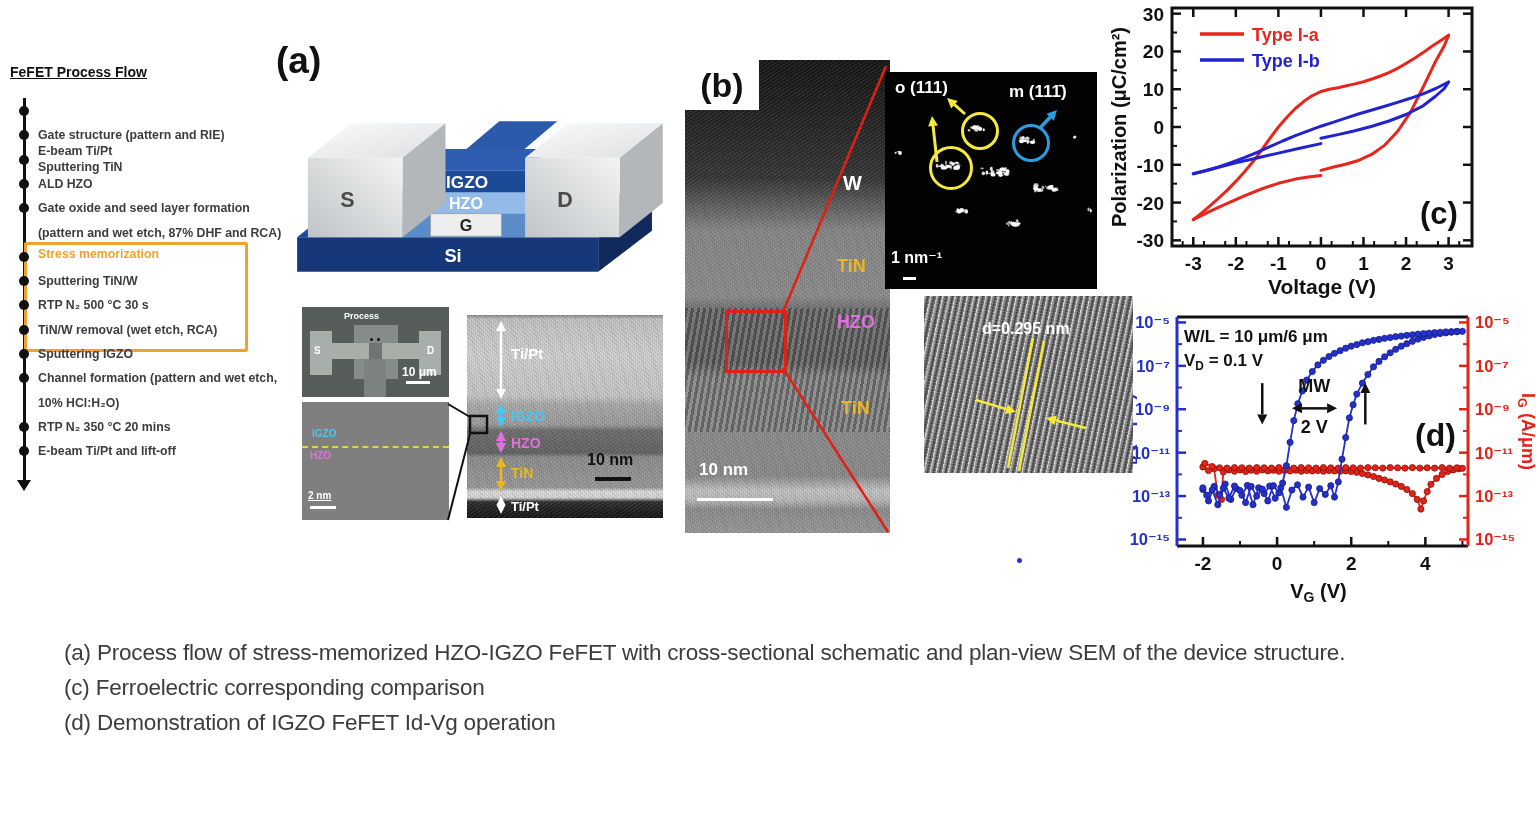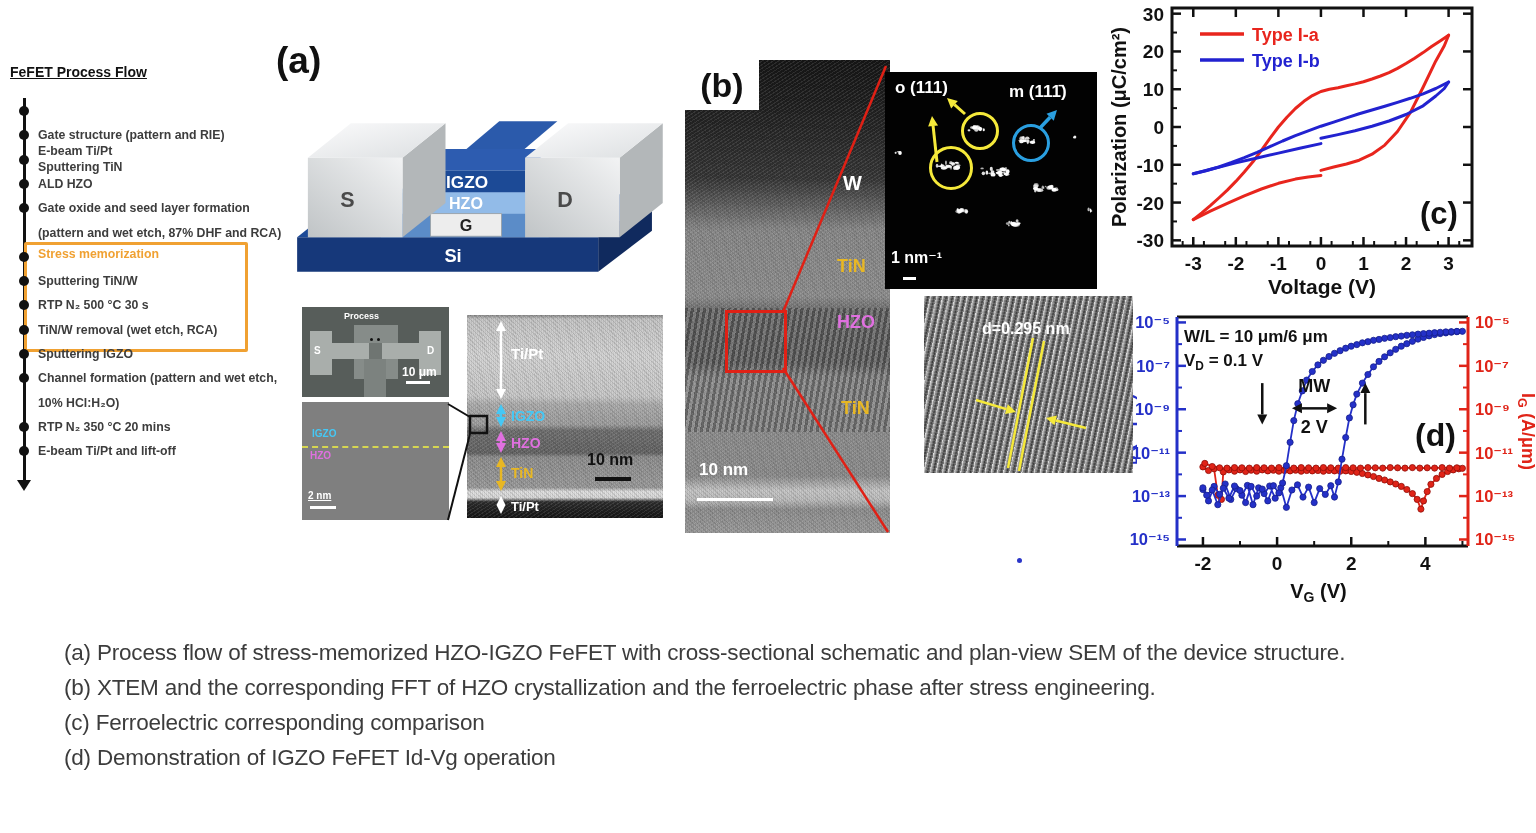--- a/index.html
+++ b/index.html
@@ -735,7 +735,6 @@
 
   <div id="caption" class="abs">
     <p>(a) Process flow of stress-memorized HZO-IGZO FeFET with cross-sectional schematic and plan-view SEM of the device structure.</p>
-    <p>(b) XTEM and the corresponding FFT of HZO crystallization and the ferroelectric phase after stress engineering.</p>
     <p>(c) Ferroelectric corresponding comparison</p>
     <p>(d) Demonstration of IGZO FeFET Id-Vg operation</p>
   </div>

